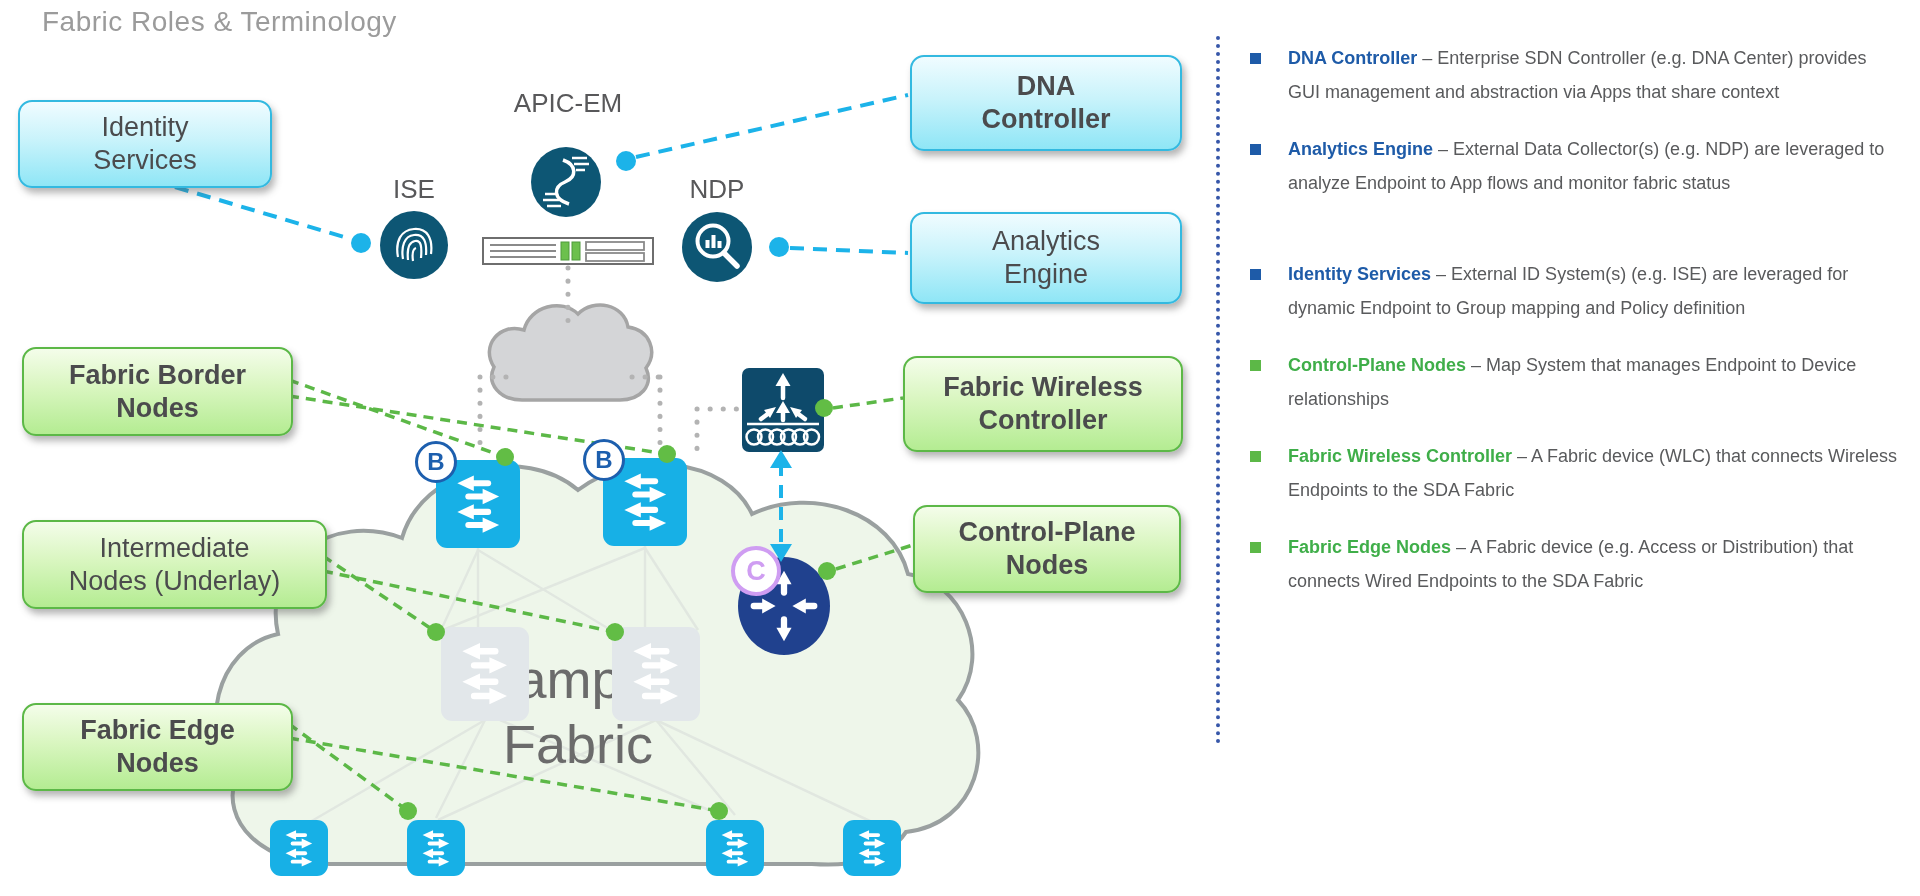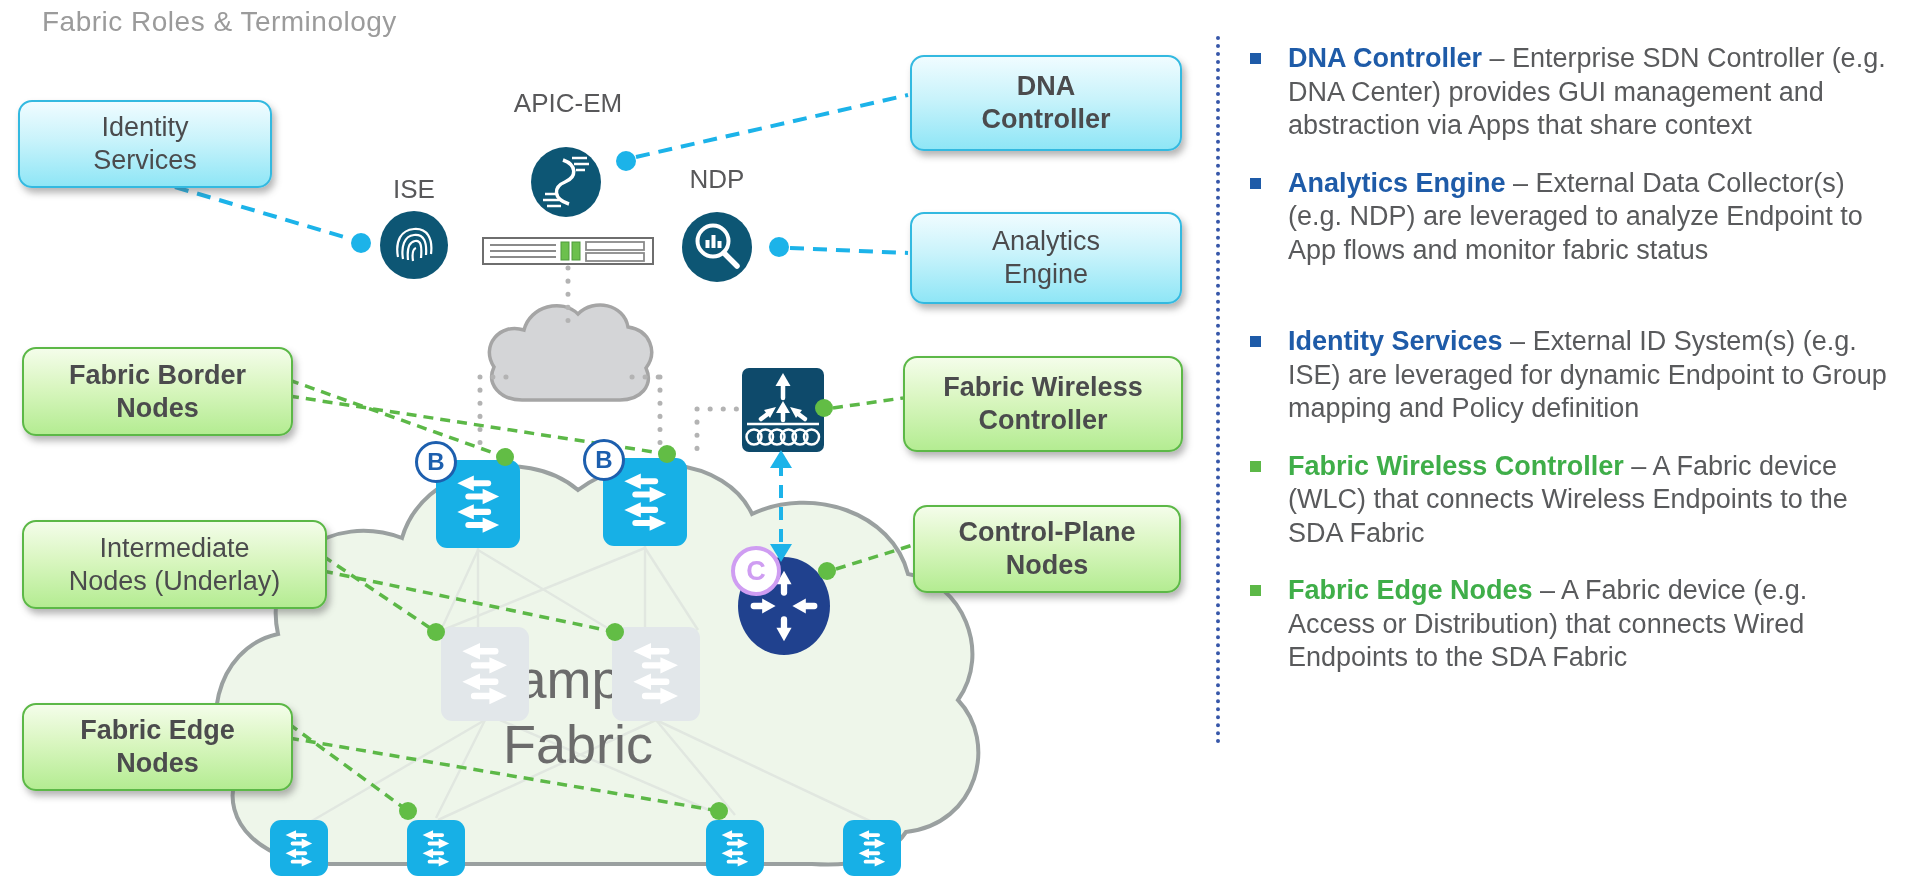--- a/index.html
+++ b/index.html
@@ -28,7 +28,7 @@
   .badge.c{width:42px;height:42px;border:4px solid #cf9df2;color:#cf9df2;font-size:27px;}
   #separator{left:1216px;top:36px;height:708px;width:0;border-left:4px dotted #3757a9;z-index:2;}
   #panel{left:1248px;top:42px;width:650px;z-index:2;}
-  .pitem{position:relative;padding-left:40px;font-size:27px;line-height:33.5px;color:#595a5c;margin-bottom:24px;}
+  .pitem{position:relative;padding-left:40px;font-size:18px;line-height:33.5px;color:#595a5c;margin-bottom:24px;}
   .pitem.extra-gap{margin-bottom:58px;}
   .pitem .sq{position:absolute;left:2px;top:11px;width:11px;height:11px;}
   .term{font-weight:bold;}

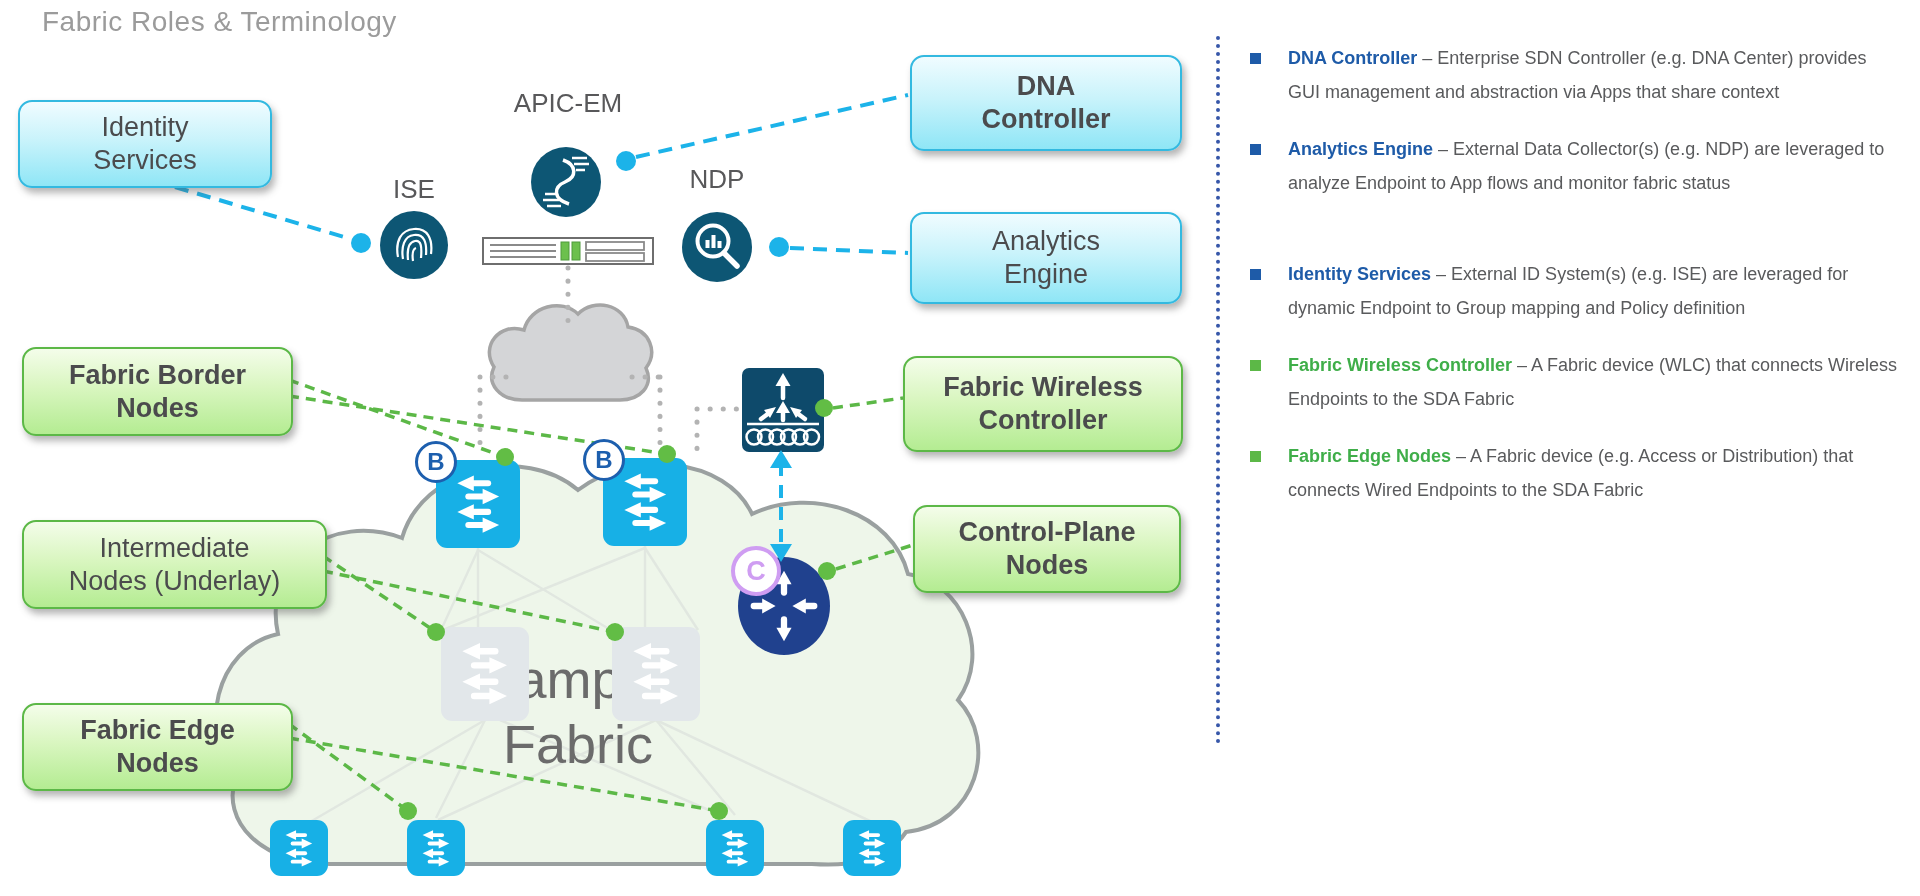--- a/index.html
+++ b/index.html
@@ -96,7 +96,7 @@
 
 <div class="abs node-label" style="left:568px;top:103px;">APIC-EM</div>
 <div class="abs node-label" style="left:414px;top:189px;">ISE</div>
-<div class="abs node-label" style="left:717px;top:179px;">NDP</div>
+<div class="abs node-label" style="left:717px;top:189px;">NDP</div>
 
 <div class="abs campus-label">
   <div>Campus</div>

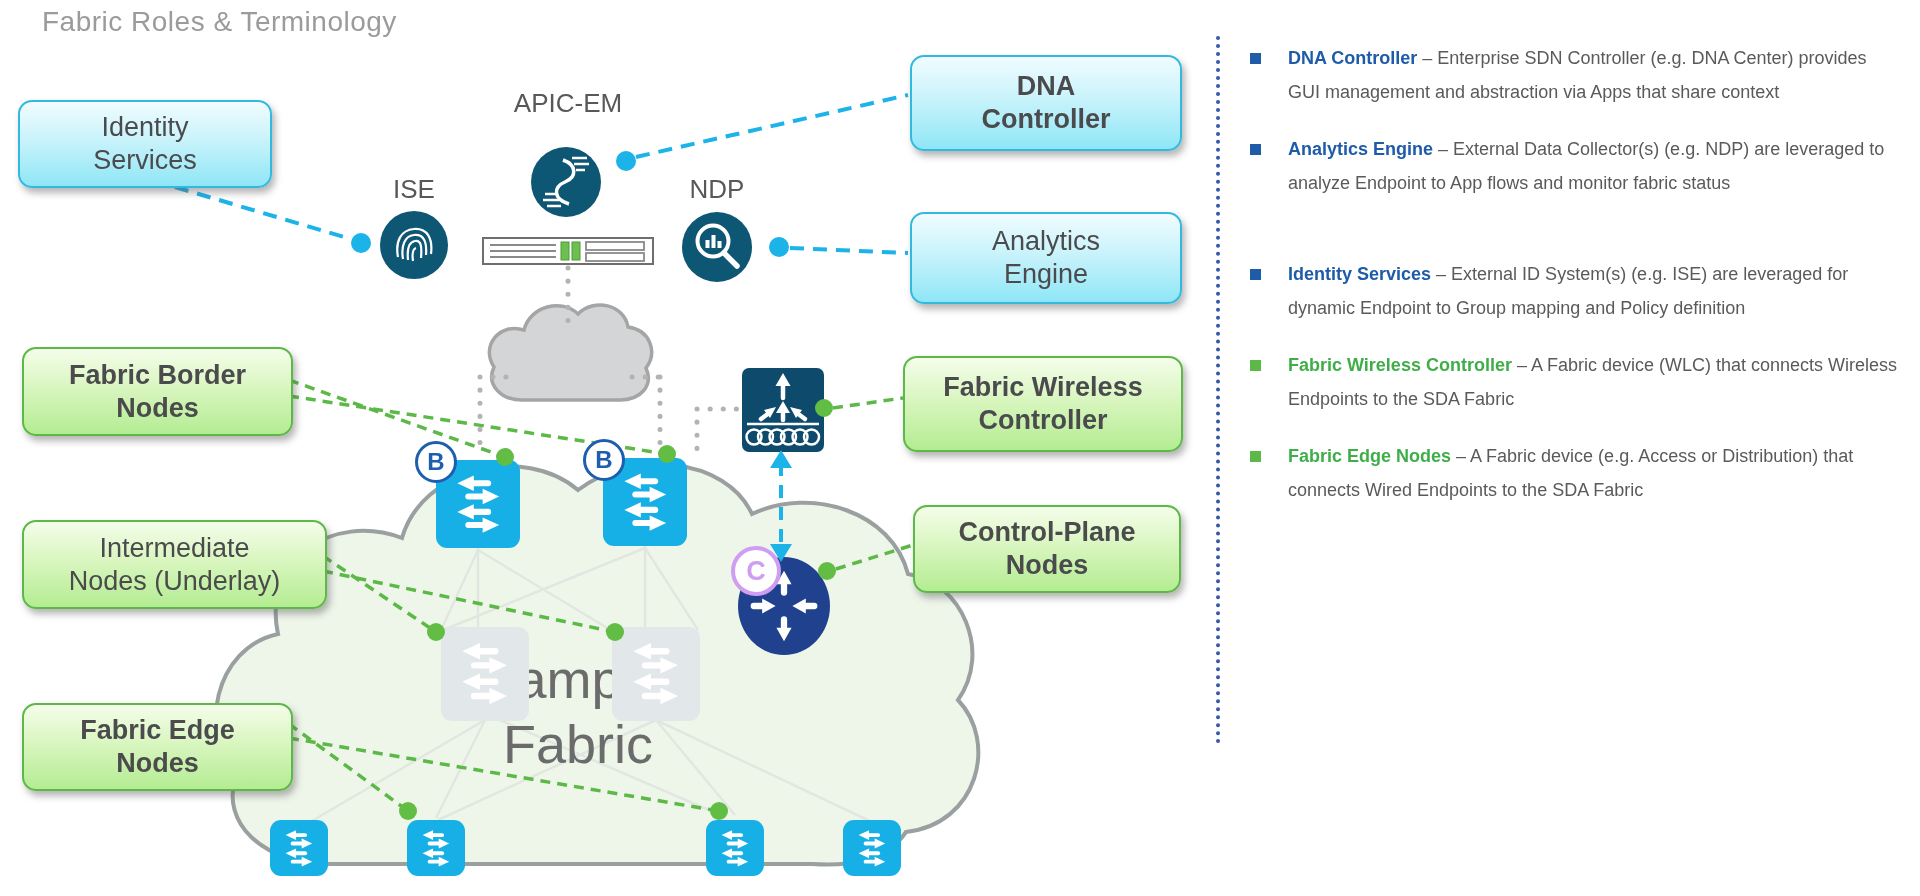--- a/index.html
+++ b/index.html
@@ -362,6 +362,7 @@
     <div class="pitem"><span class="sq" style="background: rgb(30, 91, 168);"></span><span class="term blue">DNA Controller </span><span>– Enterprise SDN Controller (e.g. DNA Center) provides GUI management and abstraction via Apps that share context</span></div>
     <div class="pitem extra-gap"><span class="sq" style="background: rgb(30, 91, 168);"></span><span class="term blue">Analytics Engine </span><span>– External Data Collector(s) (e.g. NDP) are leveraged to analyze Endpoint to App flows and monitor fabric status</span></div>
     <div class="pitem"><span class="sq" style="background: rgb(30, 91, 168);"></span><span class="term blue">Identity Services </span><span>– External ID System(s) (e.g. ISE) are leveraged for dynamic Endpoint to Group mapping and Policy definition</span></div>
+    <div class="pitem"><span class="sq" style="background: rgb(92, 184, 71);"></span><span class="term green">Control-Plane Nodes </span><span>– Map System that manages Endpoint to Device relationships</span></div>
     <div class="pitem"><span class="sq" style="background: rgb(92, 184, 71);"></span><span class="term green">Fabric Wireless Controller </span><span>– A Fabric device (WLC) that connects Wireless Endpoints to the SDA Fabric</span></div>
     <div class="pitem"><span class="sq" style="background: rgb(92, 184, 71);"></span><span class="term green">Fabric Edge Nodes </span><span>– A Fabric device (e.g. Access or Distribution) that connects Wired Endpoints to the SDA Fabric</span></div>
   </div>

